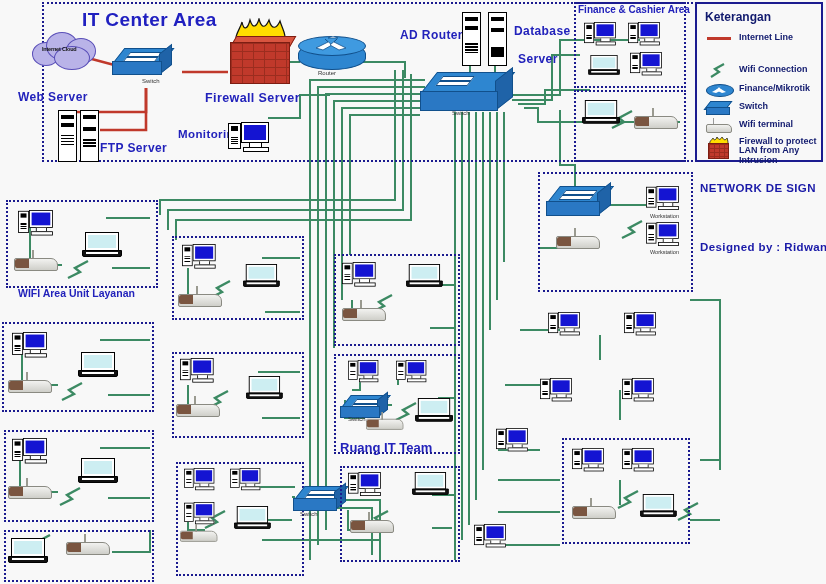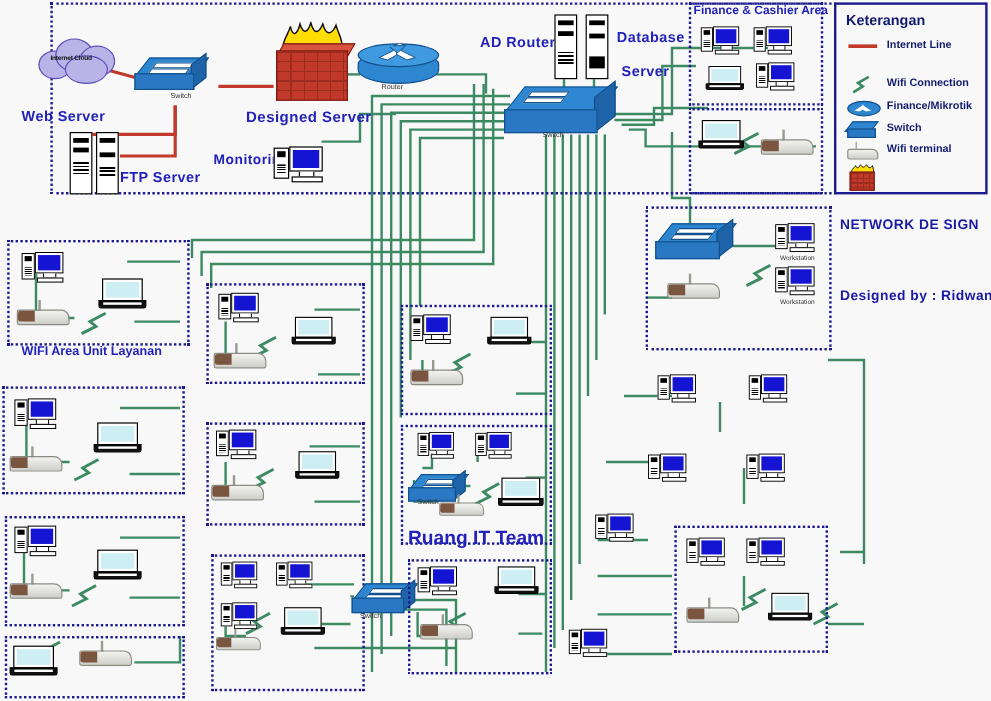--- a/index.html
+++ b/index.html
@@ -302,6 +302,7 @@
 
   <div class="zone" style="left:42px;top:2px;width:655px;height:160px;"></div>
 
+  <div class="lbl" style="left:82px;top:9px;font-size:19px;color:#2020c0;">IT Center Area</div>
 
   <div class="dev cloud" style="left:30px;top:28px;">
     <div class="c" style="left:2px;top:14px;width:26px;height:22px;"></div>

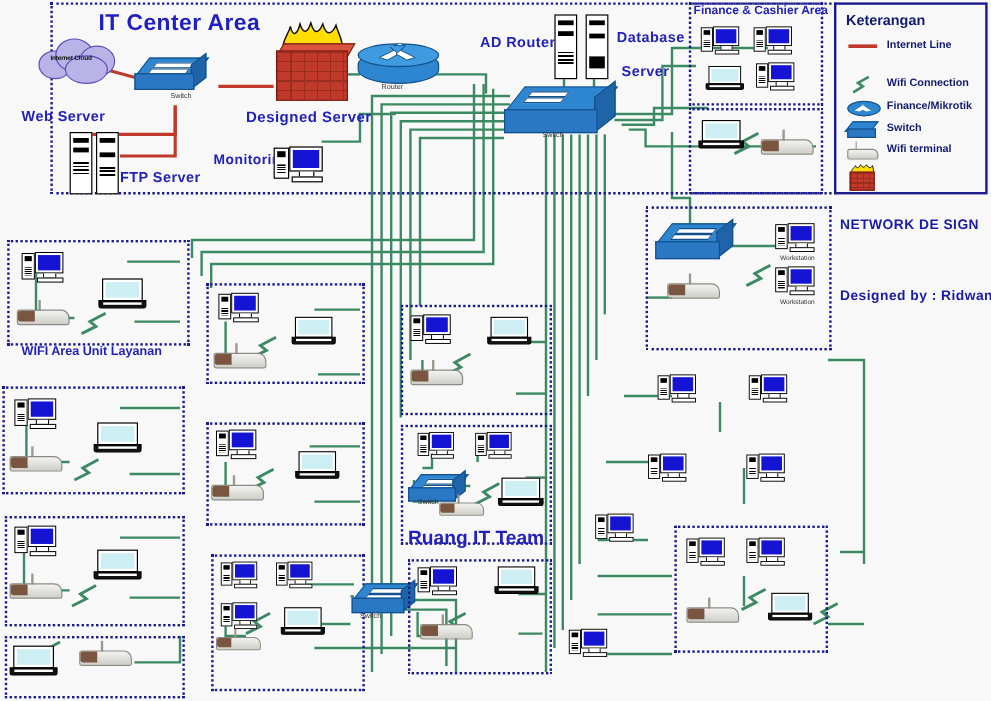--- a/index.html
+++ b/index.html
@@ -341,7 +341,7 @@
     <div class="topf"></div>
     <div class="brick"></div>
   </div>
-  <div class="lbl" style="left:205px;top:91px;font-size:12.5px;">Designed Server</div>
+  <div class="lbl" style="left:205px;top:91px;font-size:12.5px;">Firewall Server</div>
 
   <div class="dev rt" style="left:298px;top:36px;">
     <div class="cyl"></div>

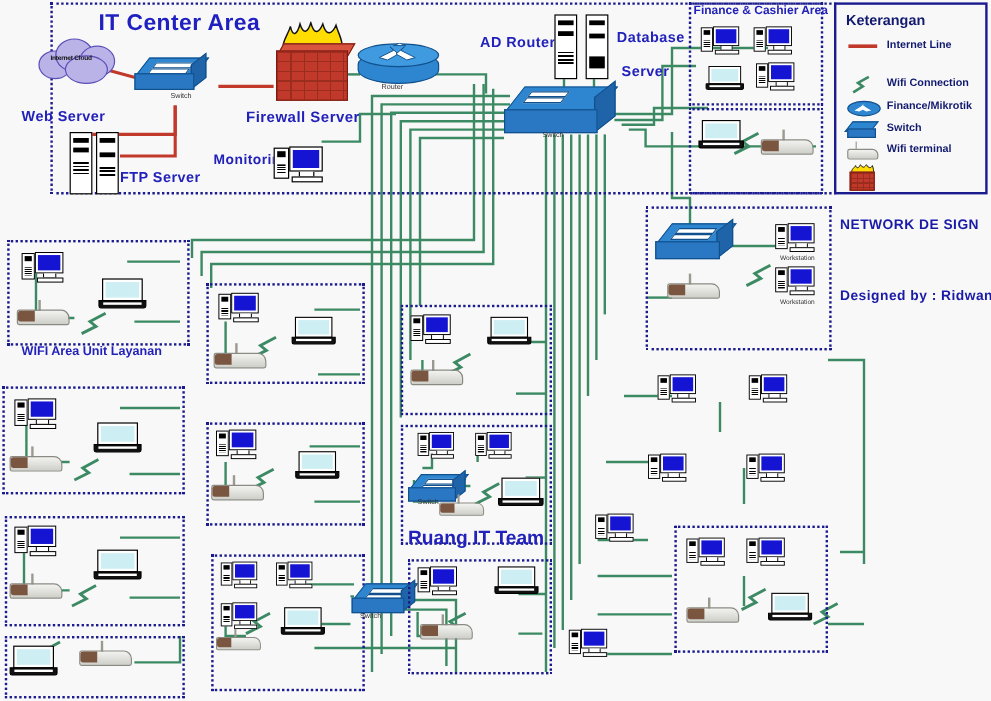--- a/index.html
+++ b/index.html
@@ -827,6 +827,10 @@
         </svg>
         <span style="position:absolute;left:3px;top:6px;width:19px;height:14px;background:repeating-linear-gradient(to bottom,#9b2d1f 0 1px,transparent 1px 4px),repeating-linear-gradient(to right,#9b2d1f 0 1px,transparent 1px 5px),#c0392b;border:1px solid #7d1d12;"></span>
       </span>
+      <span style="display:inline-block;margin-left:4px;">
+        <span class="txt" style="display:block;margin-left:0;">Firewall to protect</span>
+        <span class="txt" style="display:block;margin-left:0;">LAN from Any Intrusion</span>
+      </span>
     </div>
   </div>
 

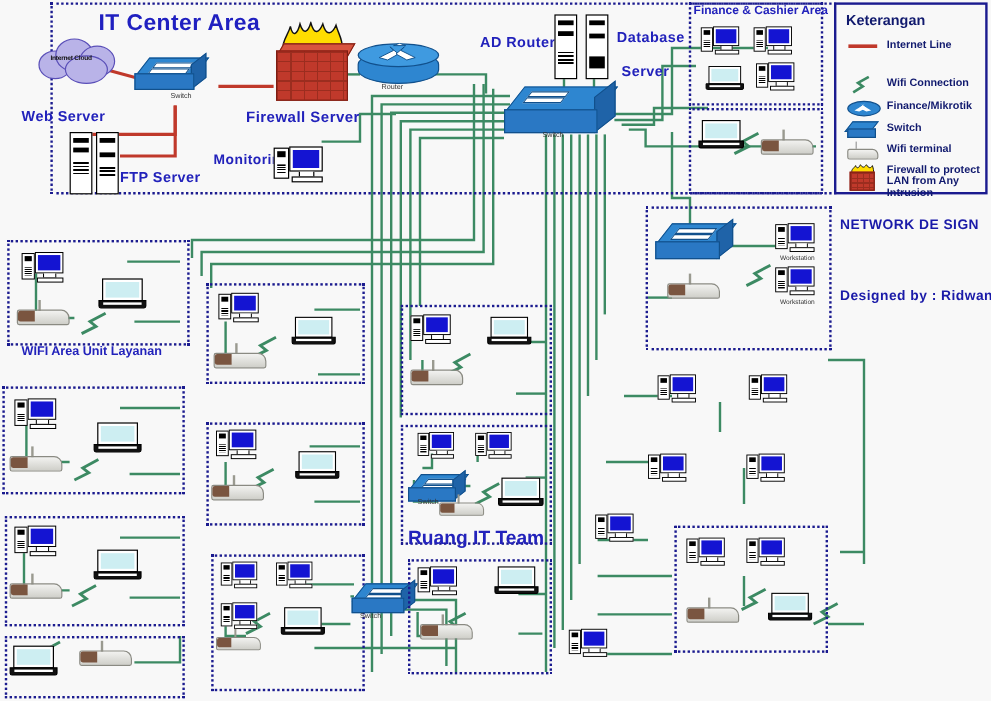--- a/index.html
+++ b/index.html
@@ -674,7 +674,7 @@
     <div class="ant"></div>
       <div class="body"></div>
   </div>
-  <div class="zone-lbl" style="left:340px;top:440px;font-size:16px;text-align:center;">Ruang IT Team</div>
+  <div class="zone-lbl" style="left:340px;top:440px;font-size:13px;text-align:center;">Ruang IT Team</div>
 
   <div class="zone" style="left:340px;top:466px;width:120px;height:96px;"></div>
   <div class="dev pc" style="left:348px;top:472px;transform:scale(.8);transform-origin:top left;">

